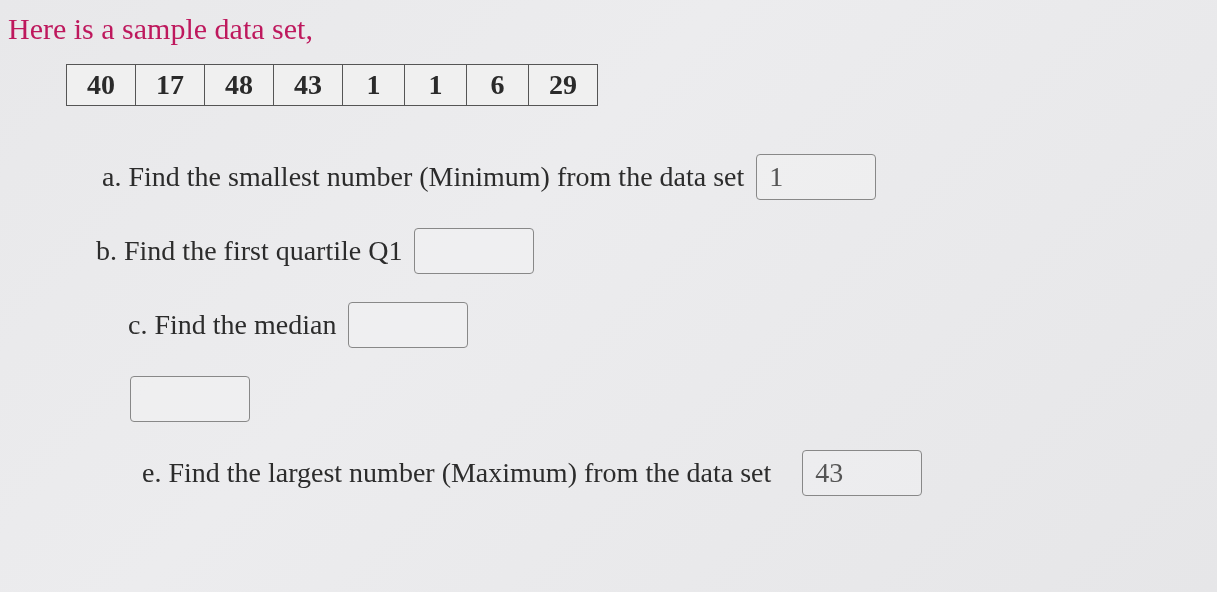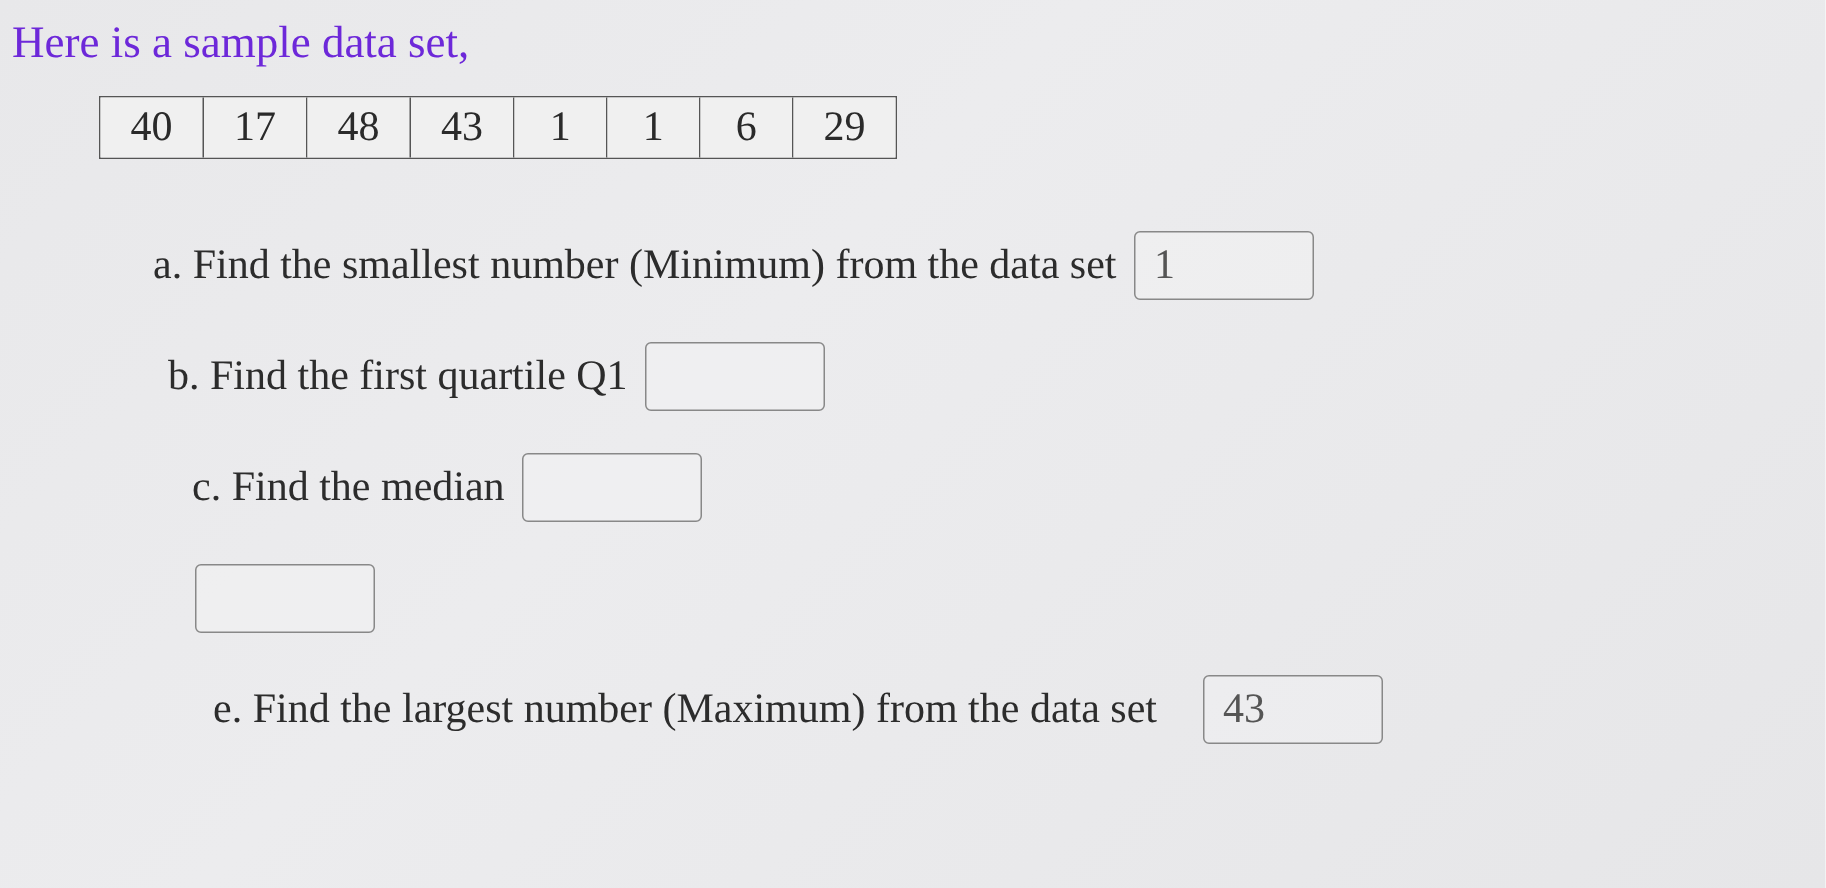--- a/index.html
+++ b/index.html
@@ -15,7 +15,7 @@
     }
     .intro {
       font-size: 30px;
-      color: #6d28d9;
+      color: #be185d;
       margin-bottom: 18px;
       margin-left: 0;
     }

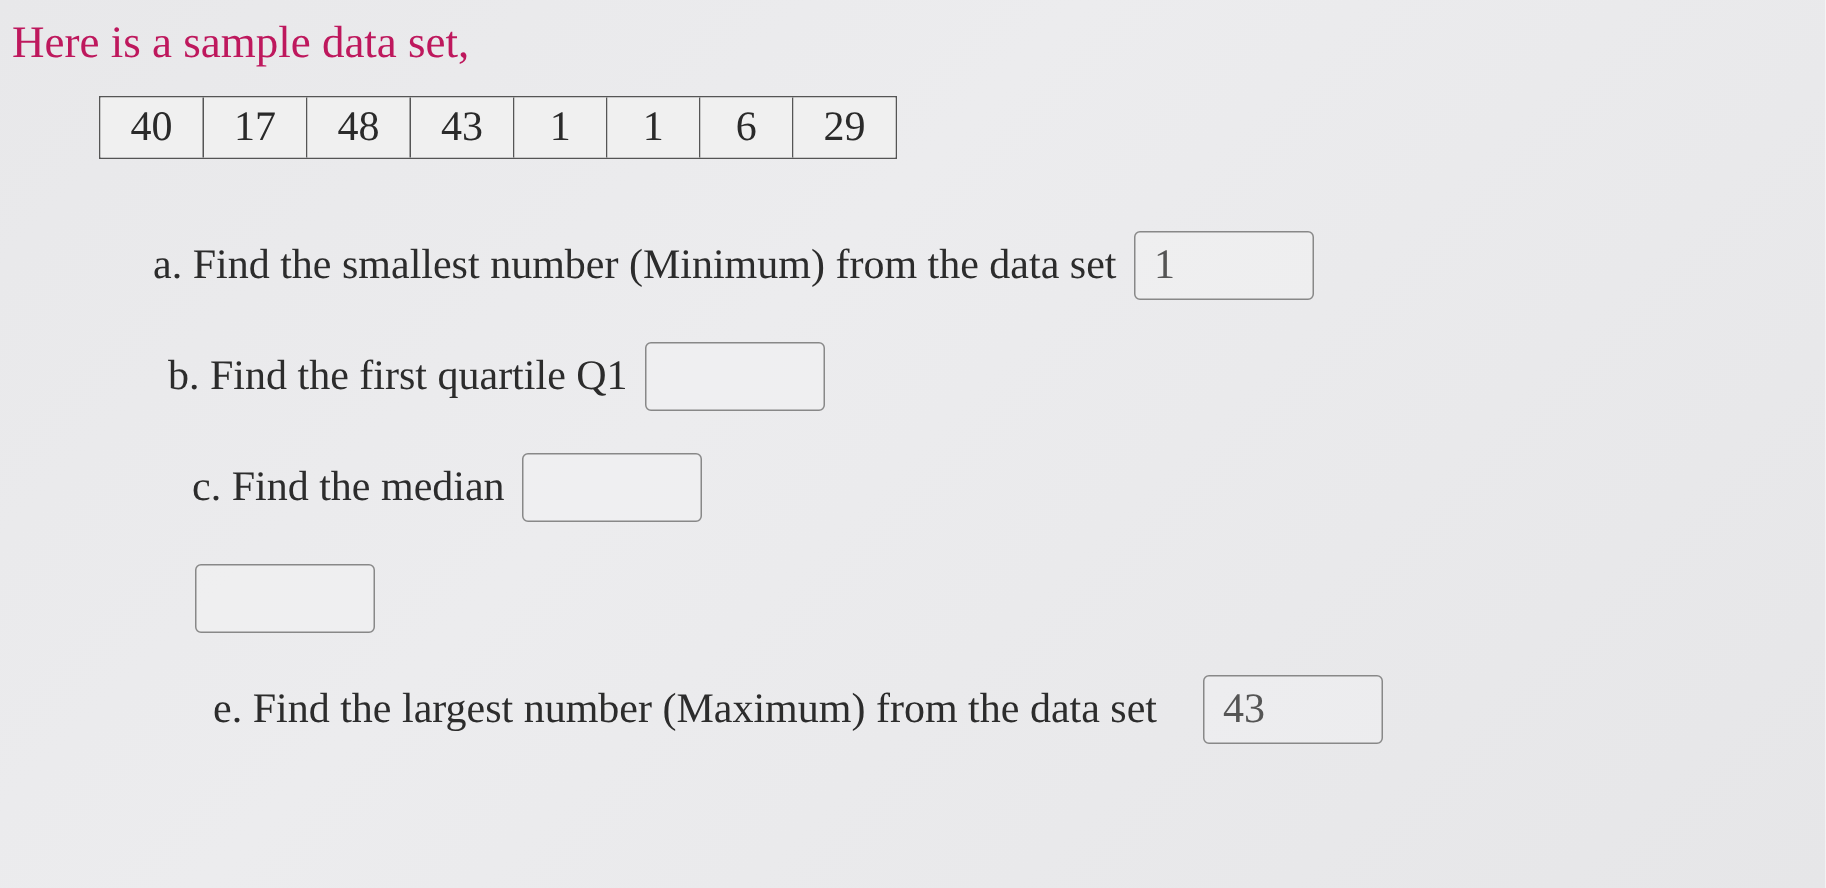--- a/index.html
+++ b/index.html
@@ -24,6 +24,7 @@
       margin-left: 58px;
       border: 1px solid #555;
       margin-bottom: 48px;
+      font-weight: bold;
     }
     .data-cell {
       border-right: 1px solid #555;

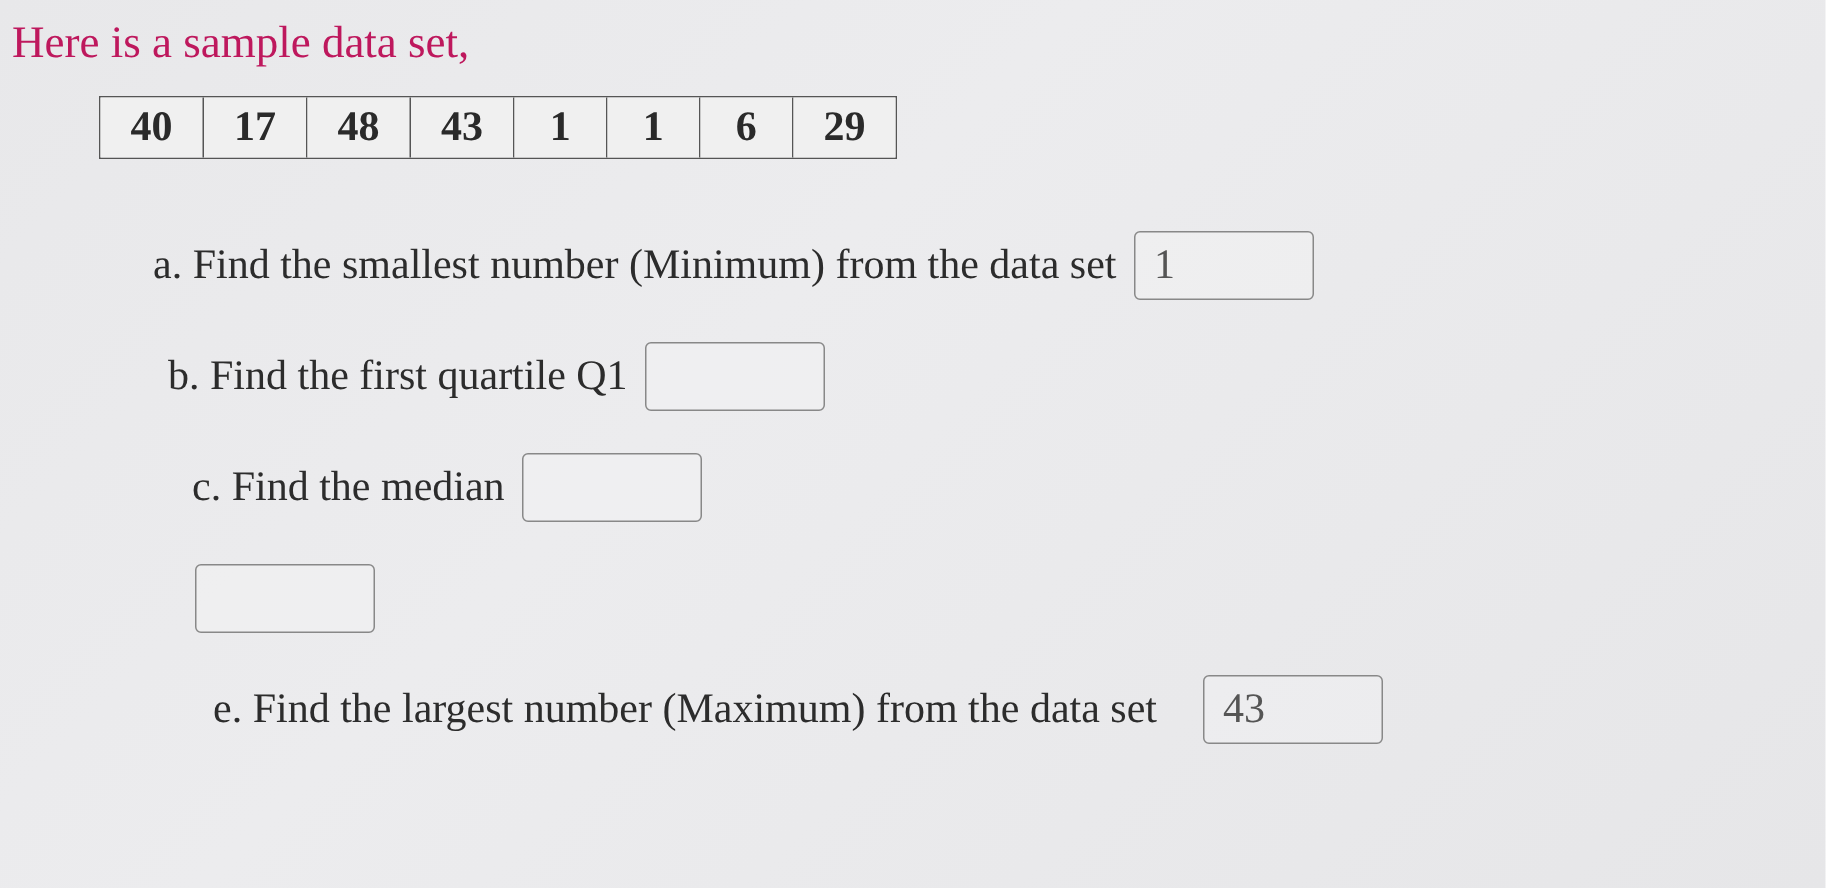--- a/index.html
+++ b/index.html
@@ -46,7 +46,7 @@
       color: #2c2c2c;
       margin-left: 14px;
     }
-    .q-row.row-b { margin-left: 24px; }
+    .q-row.row-b { margin-left: 8px; }
     .q-row.row-c { margin-left: 40px; }
     .q-row.row-d { margin-left: 30px; }
     .q-row.row-e { margin-left: 54px; margin-bottom: 0; gap: 19px; }

